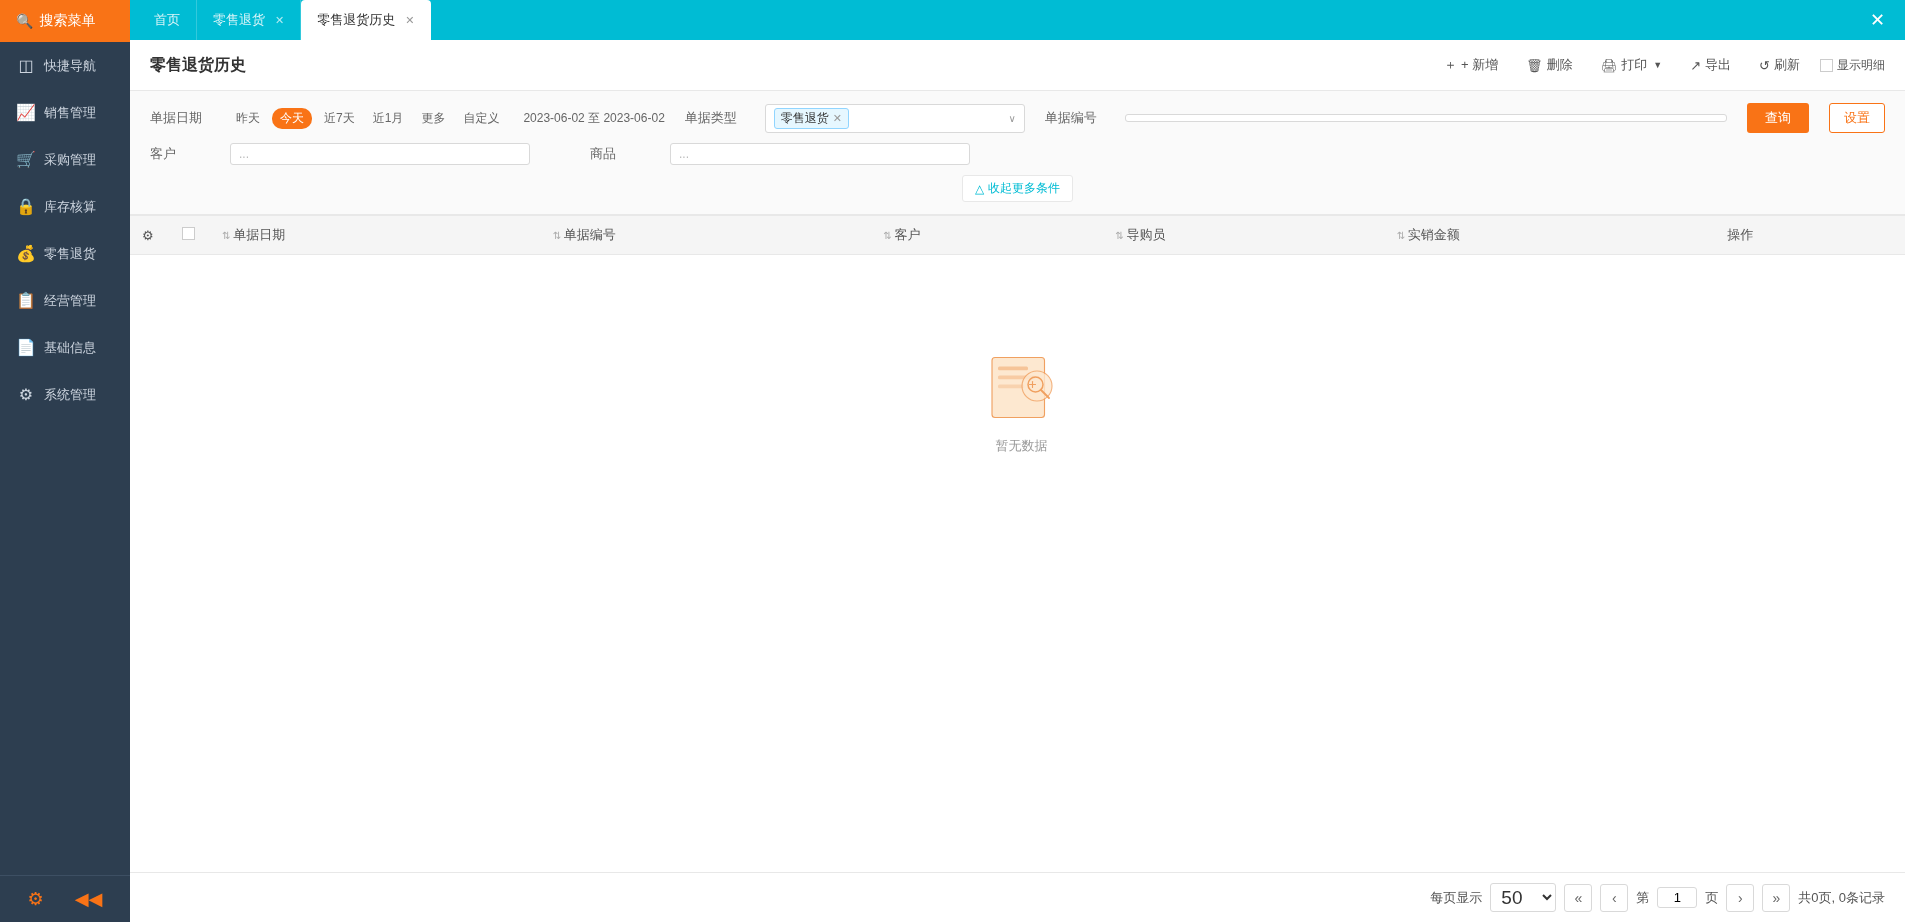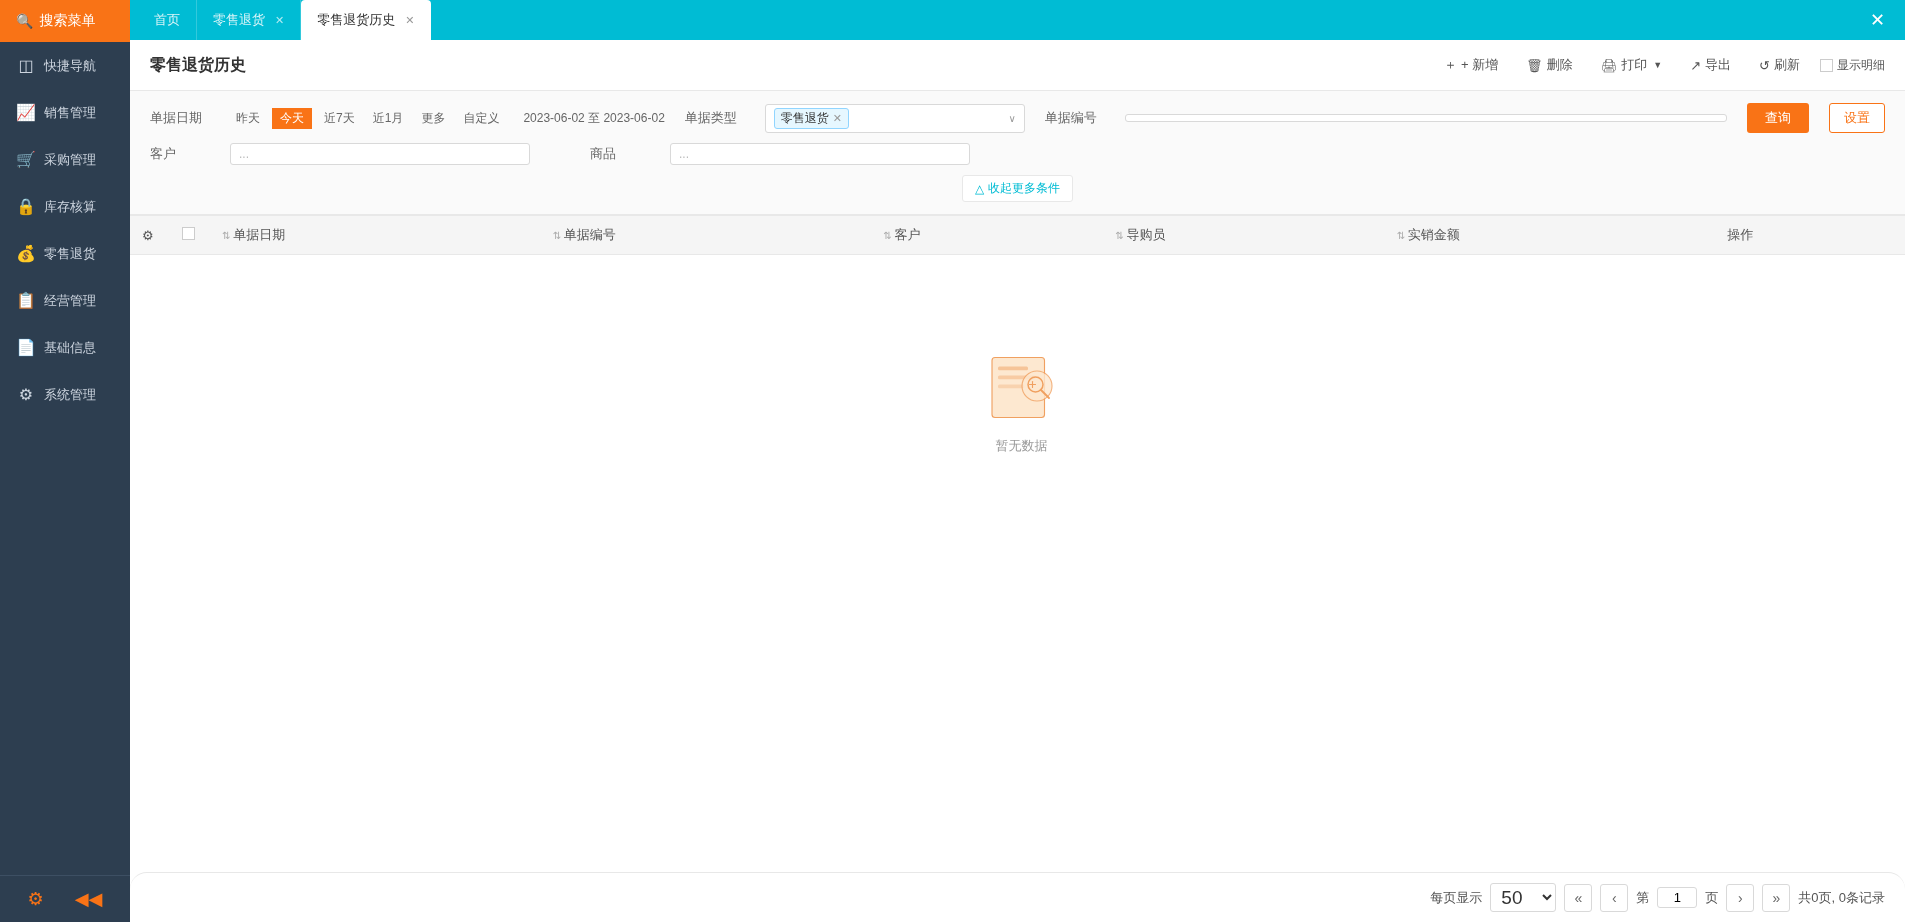--- a/index.html
+++ b/index.html
@@ -204,7 +204,7 @@
     .date-btn.active {
       background: #f97316;
       color: white;
-      border-radius: 0;
+      border-radius: 10px;
       padding: 2px 8px;
     }
     .date-range {

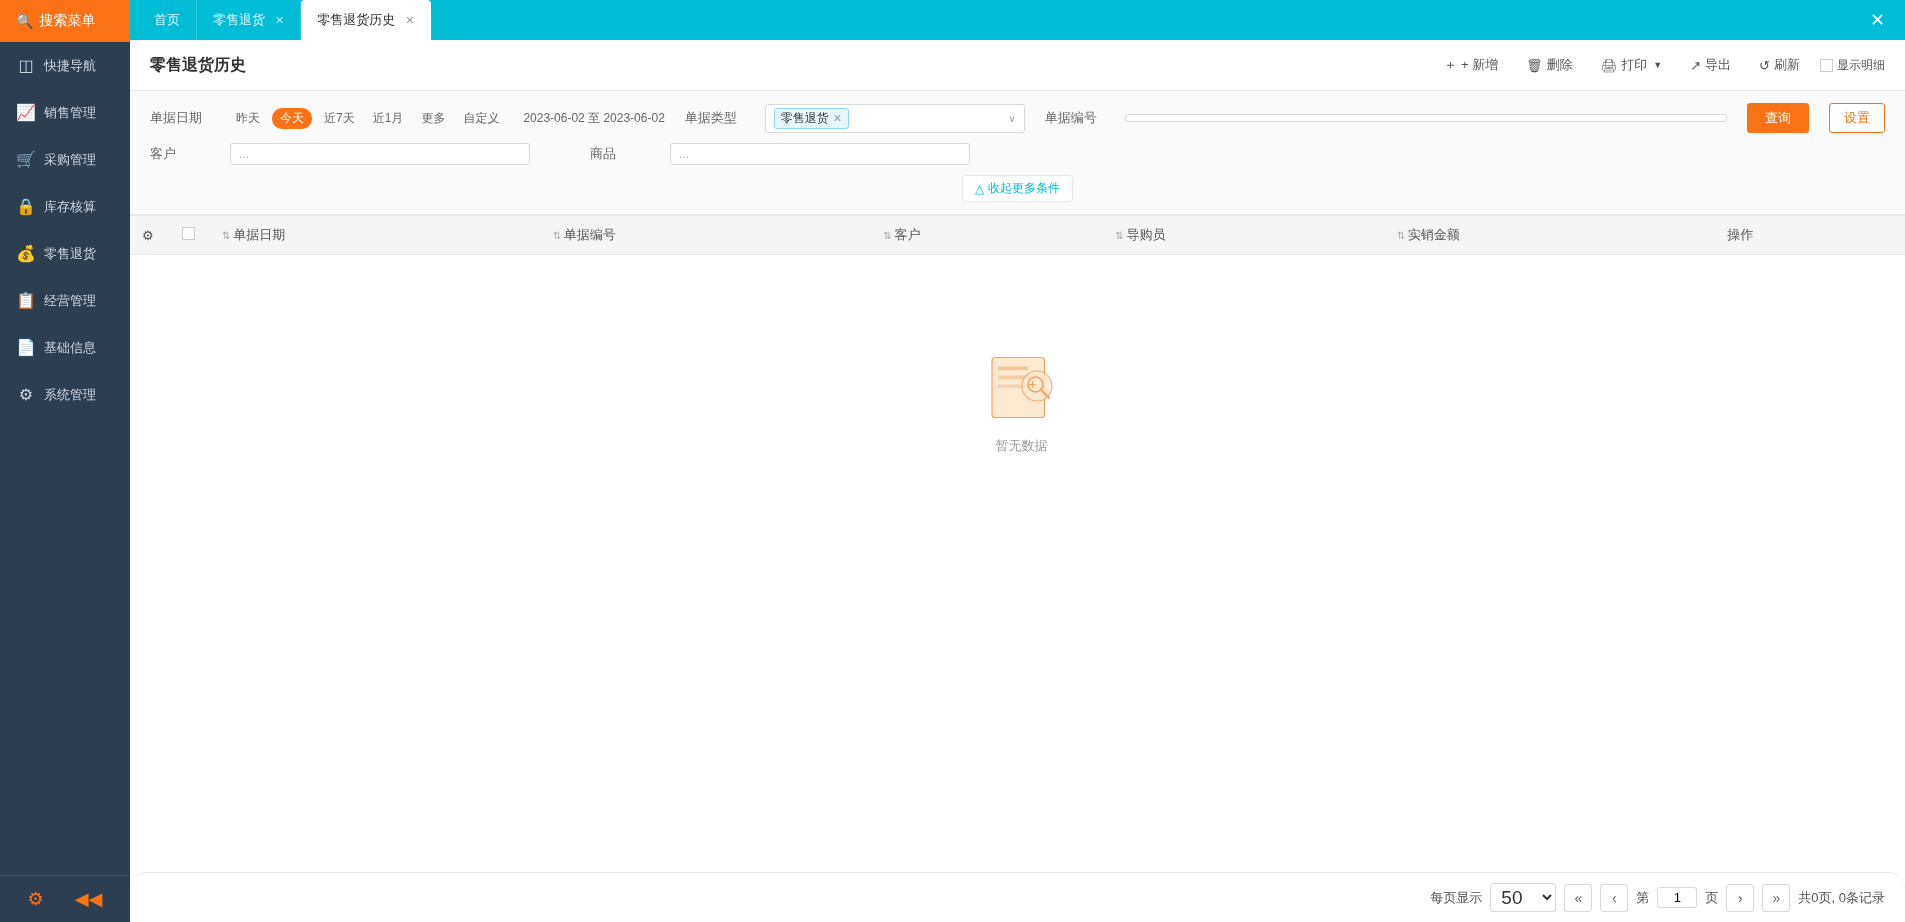--- a/index.html
+++ b/index.html
@@ -315,7 +315,6 @@
       font-size: 13px;
       color: #555;
       background: white;
-      border-radius: 17px;
     }
     .page-size-select {
       border: 1px solid #d9d9d9;

